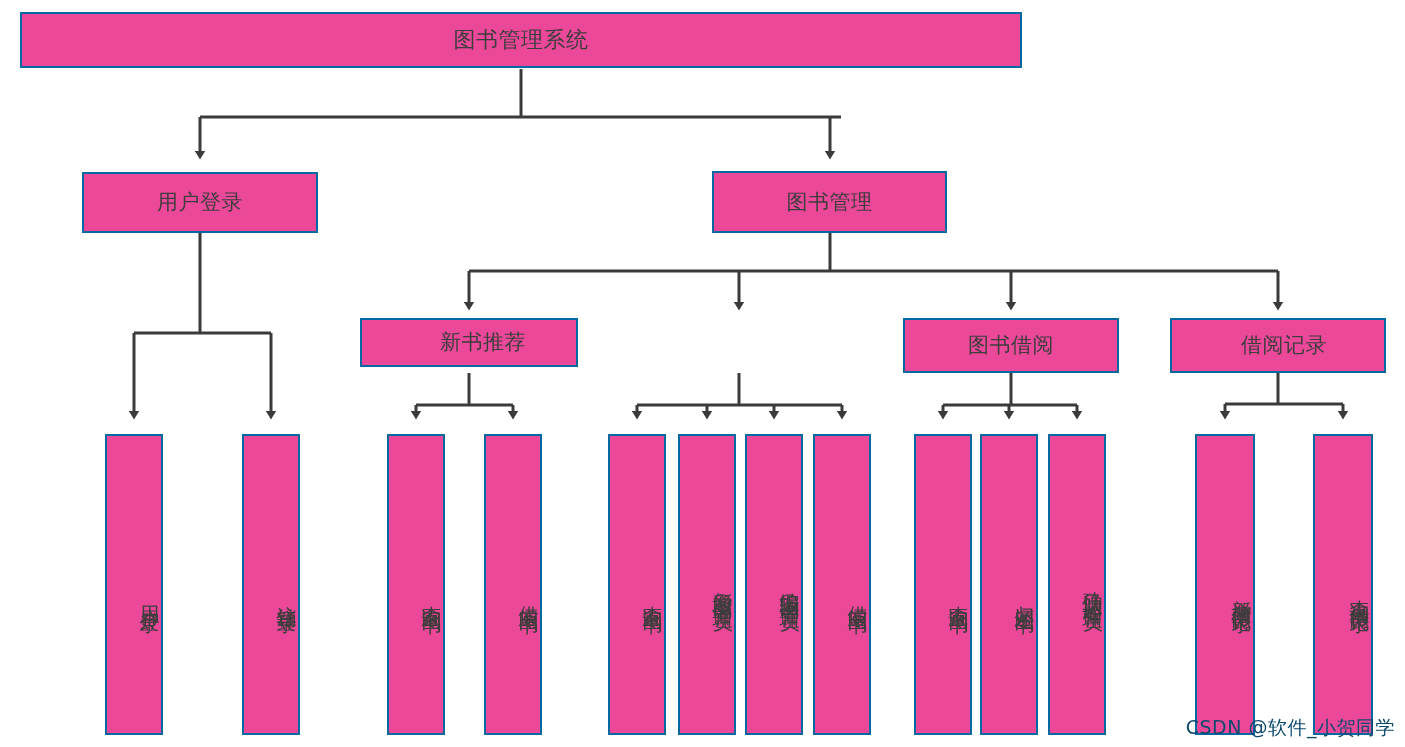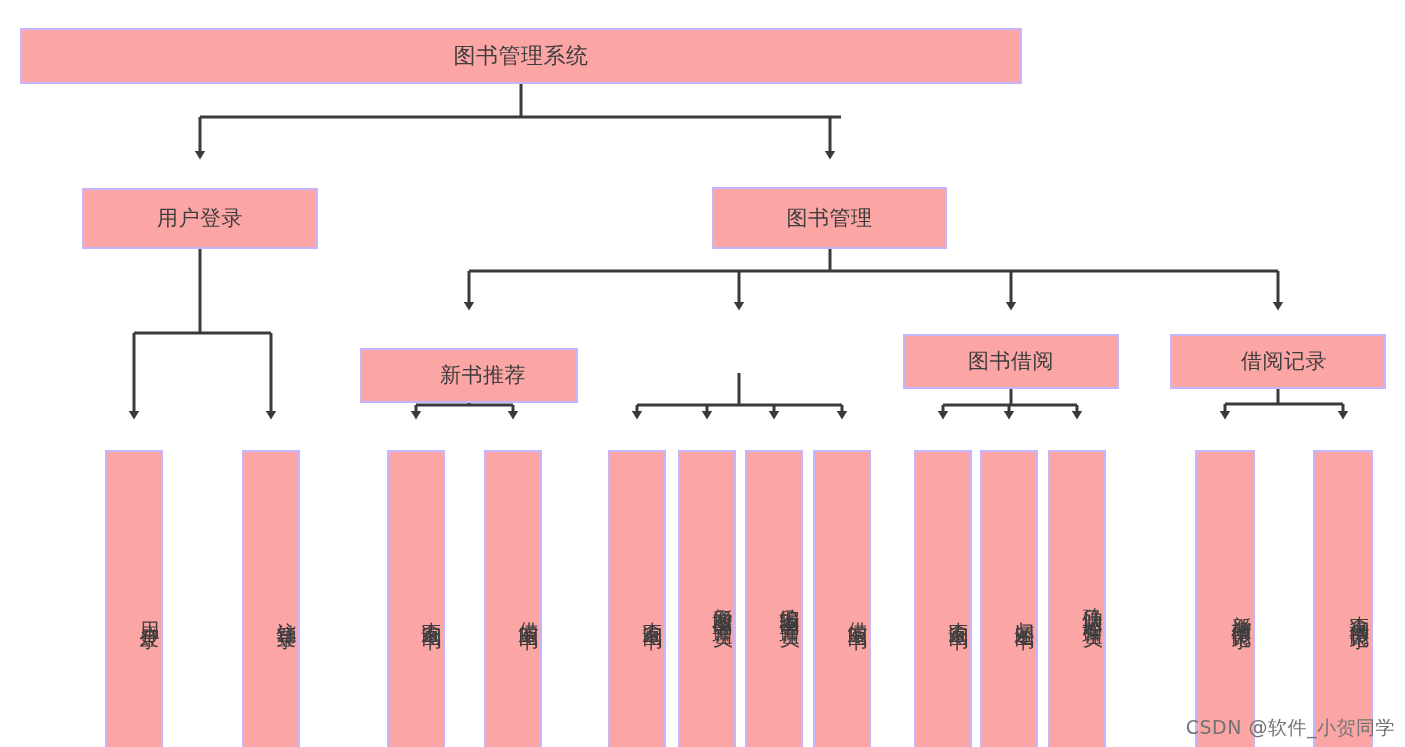--- a/index.html
+++ b/index.html
@@ -28,14 +28,13 @@
   .node {
     position: absolute;
     box-sizing: border-box;
-    border: 2px solid #c4b5fd;
-    background: #fca5a5;
+    border: 2px solid #0369a1;
+    background: #ec4899;
     display: flex;
     align-items: center;
     justify-content: center;
     color: #3d3d3d;
     line-height: 1.18;
-    margin-top: 16px;
   }
   .node.horiz {
     font-size: 21px;

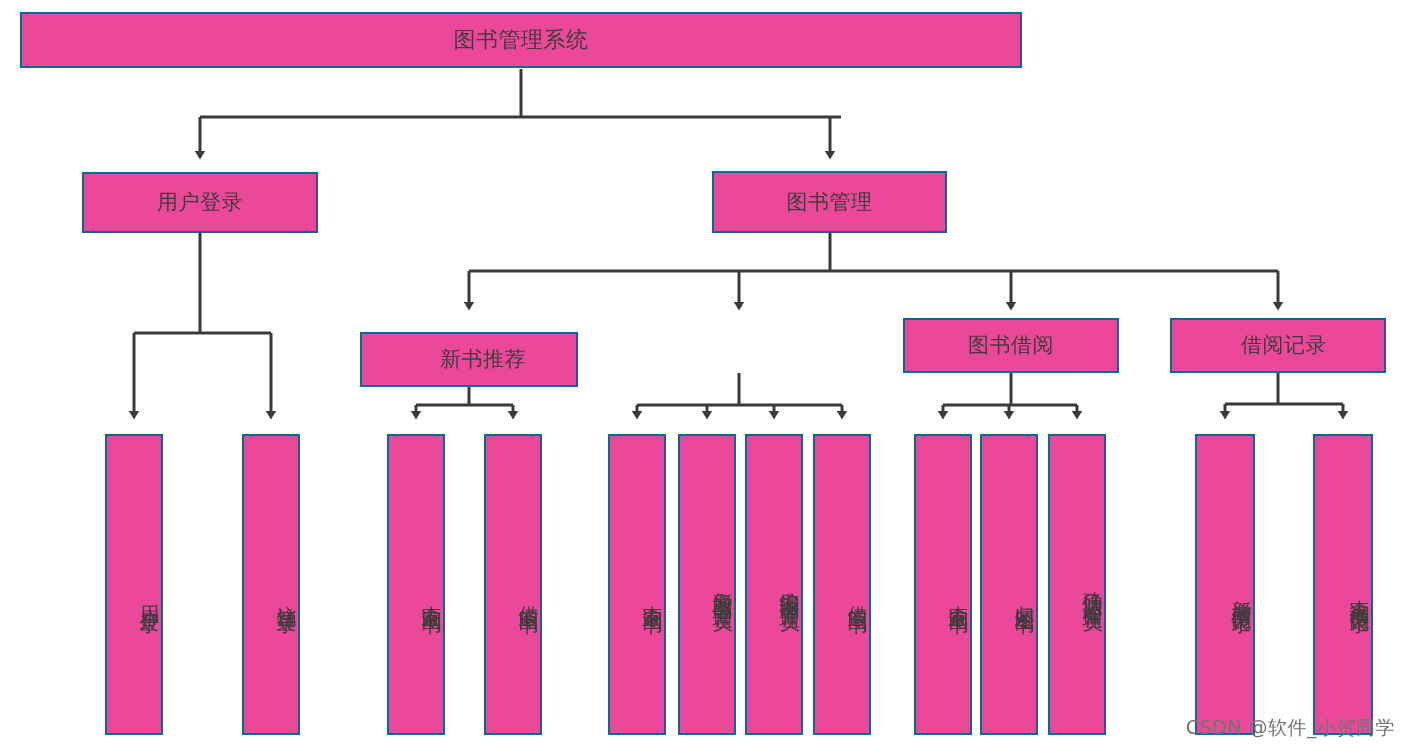--- a/index.html
+++ b/index.html
@@ -134,7 +134,7 @@
     <span>图书管理</span>
   </div>
 
-  <div class="node horiz" style="left:360px; top:332px; width:218px; height:55px;padding-left:28px;">
+  <div class="node horiz" style="left:360px; top:318px; width:218px; height:49px;padding-left:28px;">
     <span>新书推荐</span>
   </div>
   <div class="node horiz" style="left:903px; top:318px; width:216px; height:55px;">

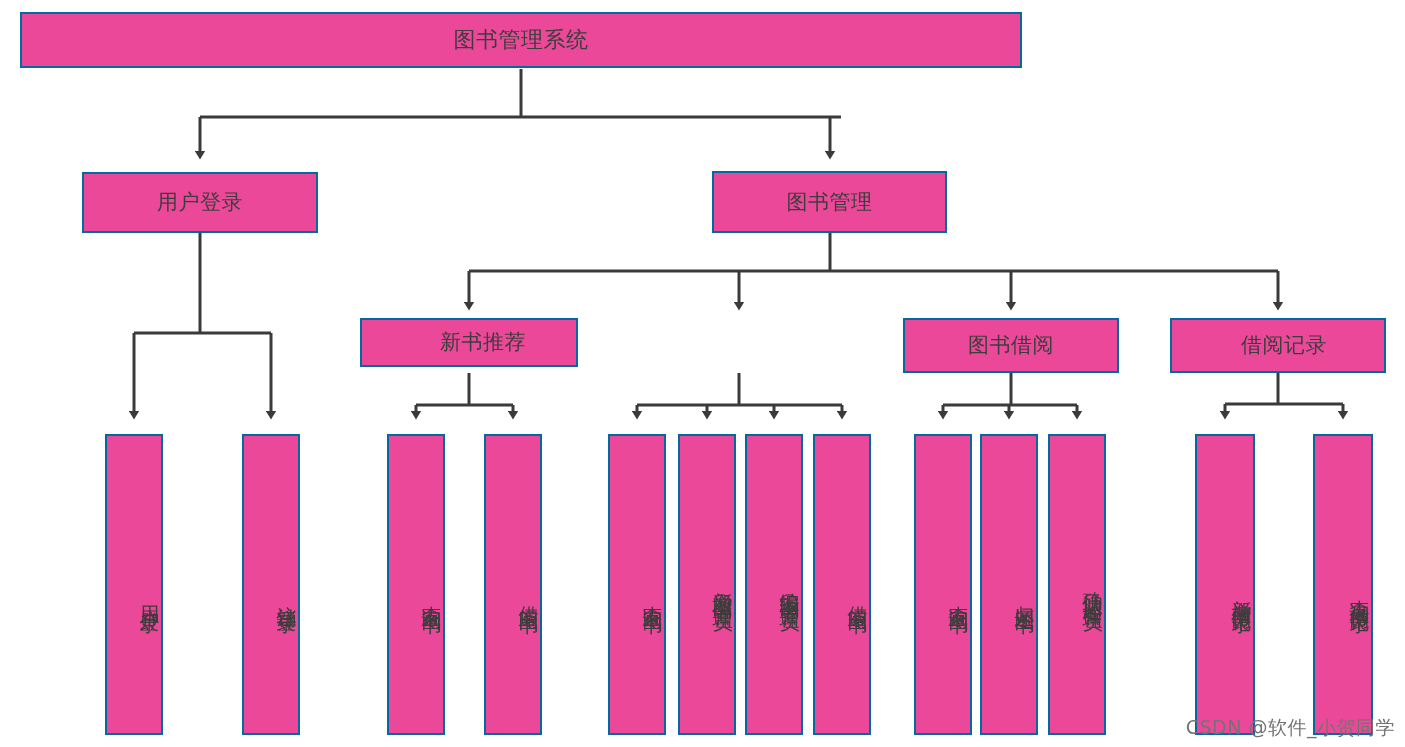--- a/index.html
+++ b/index.html
@@ -63,7 +63,7 @@
     right: 10px;
     bottom: 6px;
     font-size: 19px;
-    color: #737373;
+    color: #0c4a6e;
     white-space: nowrap;
     letter-spacing: 0.5px;
   }

